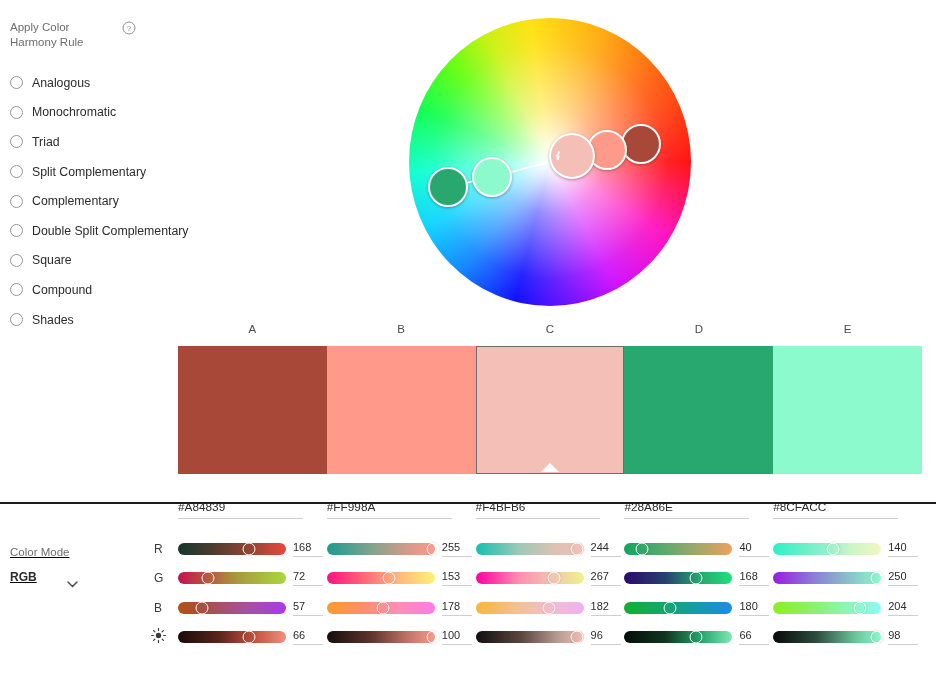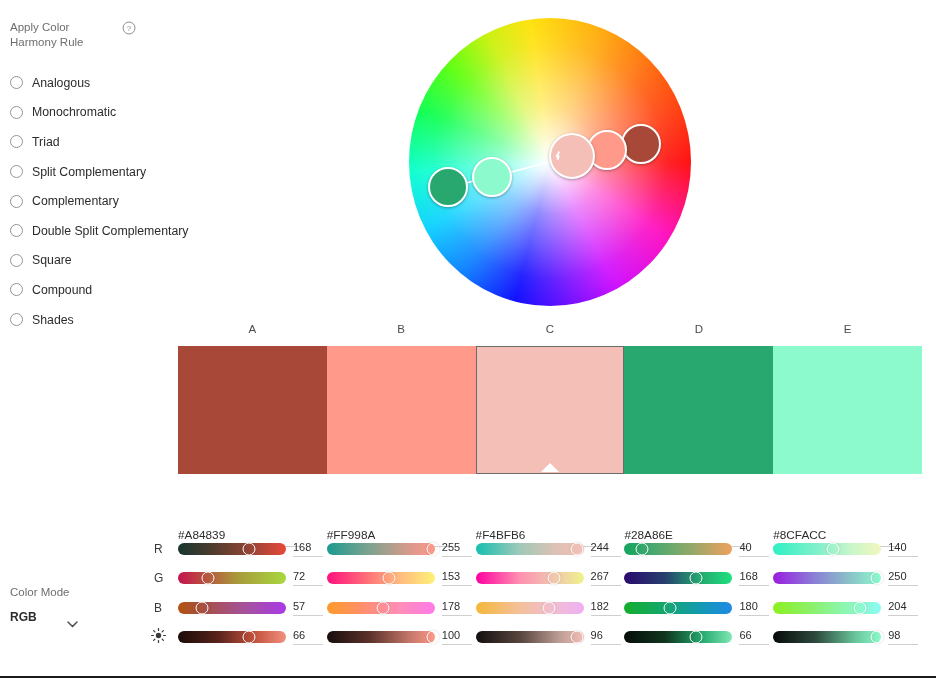--- a/index.html
+++ b/index.html
@@ -12,7 +12,7 @@
   }
   #root {
     position: relative;
-    width: 936px; height: 678px;
+    width: 936px; height: 504px;
     background: #ffffff;
     border-bottom: 2px solid #1b1b1b;
   }

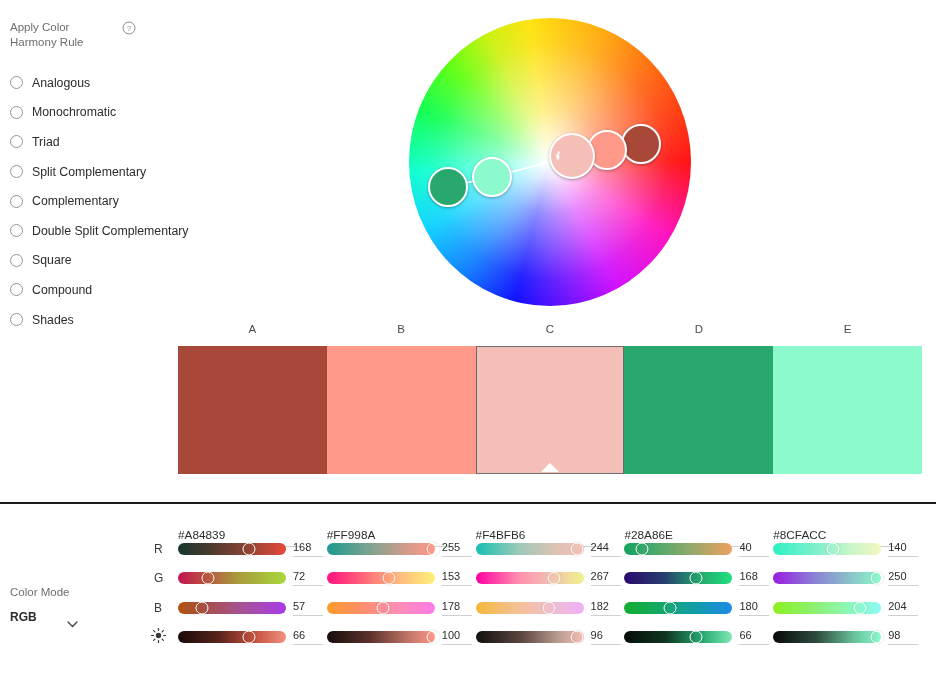--- a/index.html
+++ b/index.html
@@ -205,7 +205,6 @@
   .hex-cell {
     width: 148.8px;
     padding-right: 24px;
-    margin-top: 28px;
   }
   .hex-input {
     width: 100%;

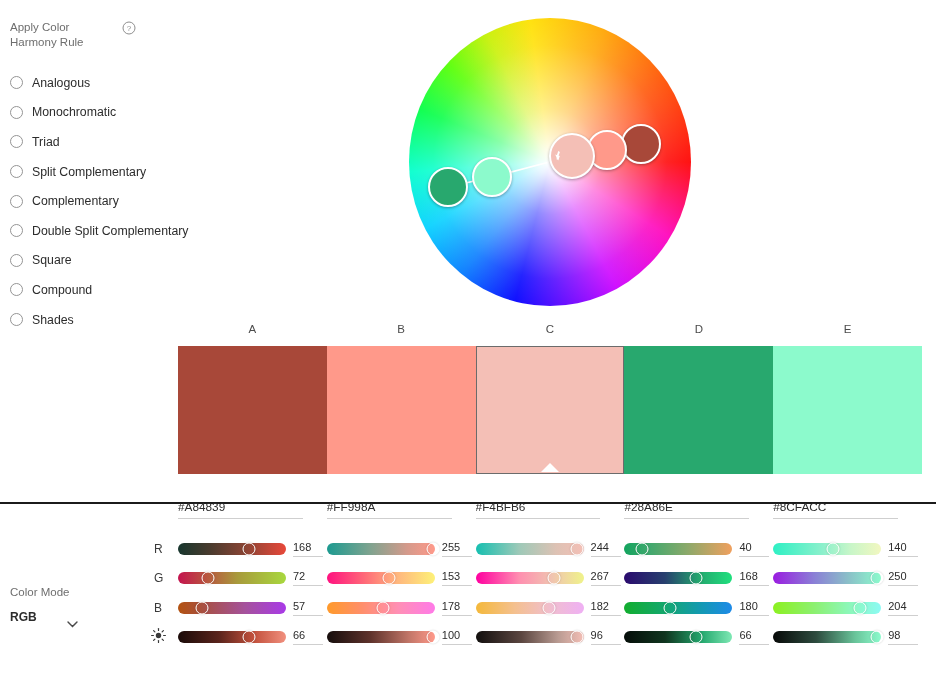--- a/index.html
+++ b/index.html
@@ -76,7 +76,7 @@
 
   .color-mode-block {
     position: absolute;
-    left: 10px; top: 586px;
+    left: 10px; top: 546px; text-decoration: underline;
   }
   .color-mode-label {
     font-size: 11.5px;

